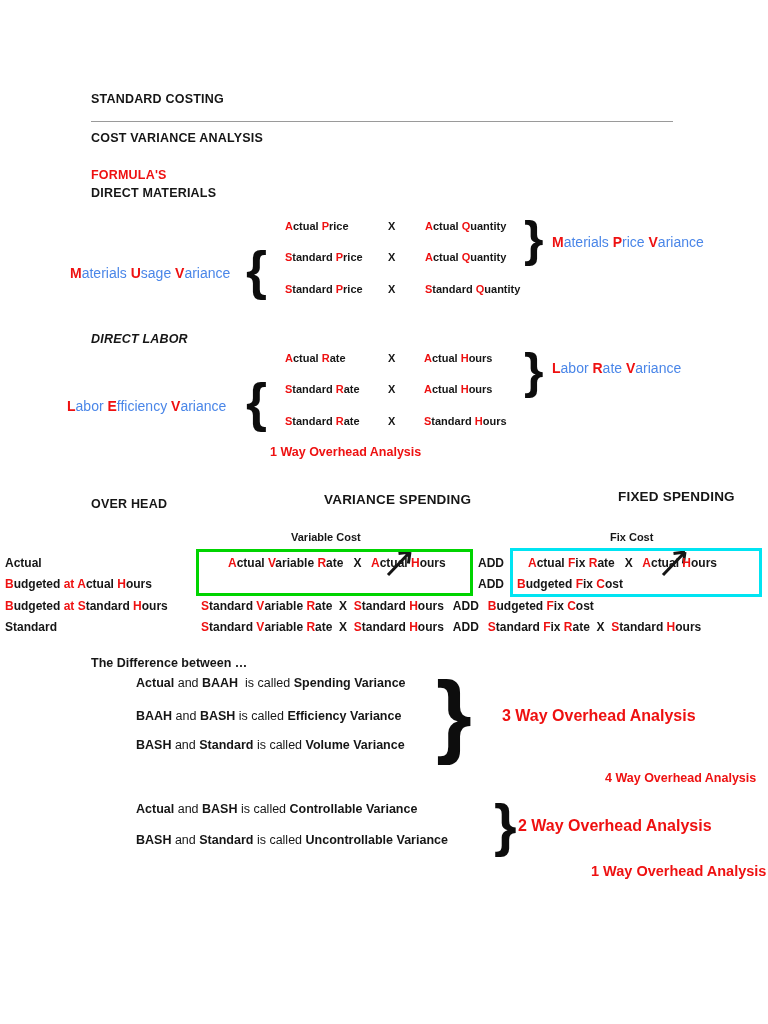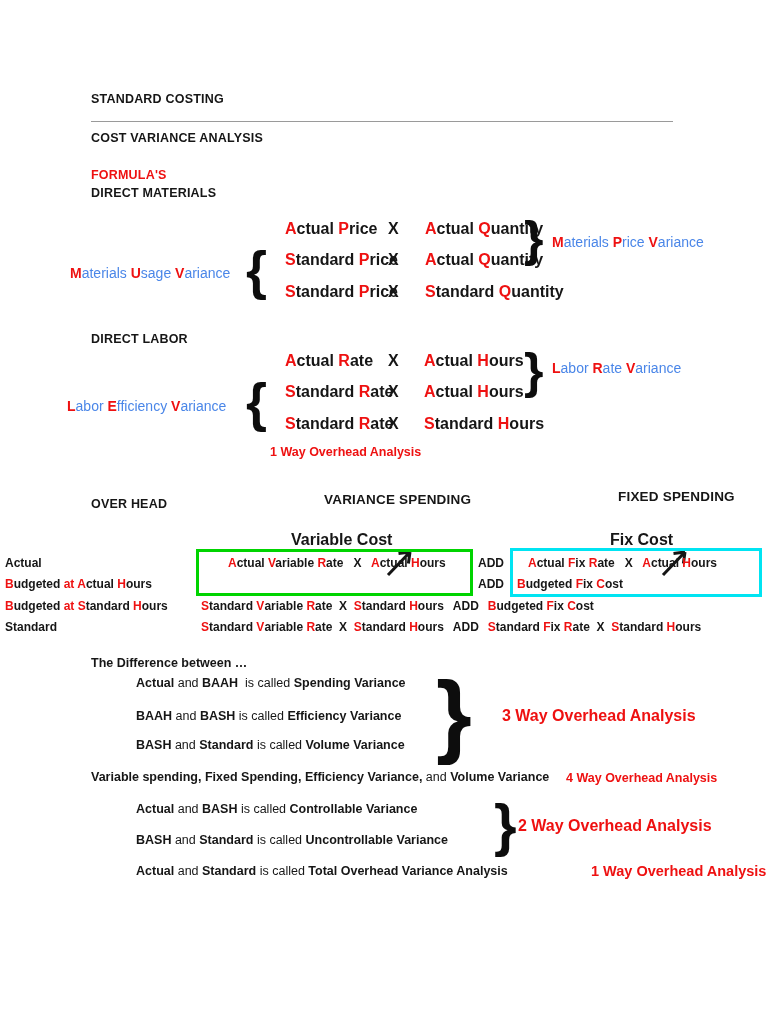--- a/index.html
+++ b/index.html
@@ -17,7 +17,7 @@
   .h-black{font-weight:bold;font-size:12.5px;color:var(--text,#161616);letter-spacing:.2px;}
   .h-red{font-weight:bold;font-size:12.5px;color:var(--red,#ee1111);letter-spacing:.2px;}
   .rule{position:absolute;height:1px;background:var(--rule,#9a9a9a);}
-  .f12{font-size:16px;}
+  .f12{font-size:11px;}
   .f125{font-size:12.5px;}
   .f135{font-size:13.5px;font-weight:bold;letter-spacing:.2px;}
   .f14{font-size:14px;}

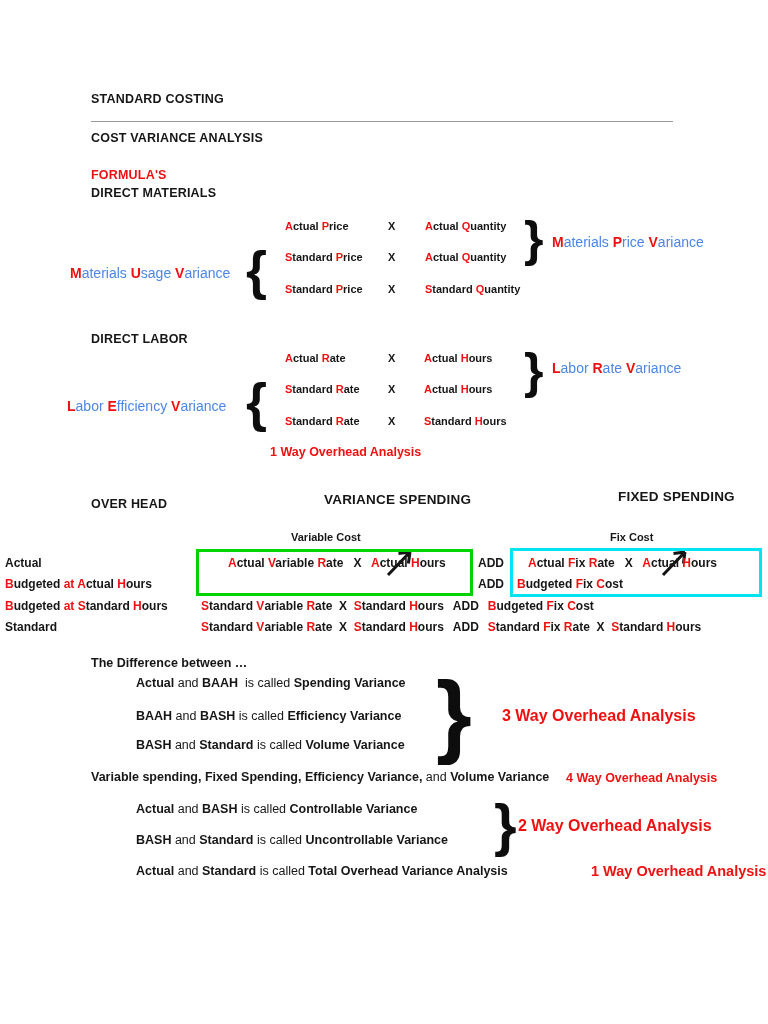--- a/index.html
+++ b/index.html
@@ -64,7 +64,7 @@
   <div class="brace" style="left:246px;top:243px;font-size:54px;">{</div>
   <div class="abs rich f14" style="left:70px;top:265px;"><span class="c-r">M</span><span class="c-b">aterials </span><span class="c-r">U</span><span class="c-b">sage </span><span class="c-r">V</span><span class="c-b">ariance</span></div>
 
-  <div class="abs h-black" style="left:91px;top:332px;">DIRECT LABOR</div>
+  <div class="abs h-black" style="left:91px;top:332px;font-style:italic;">DIRECT LABOR</div>
 
   <div class="abs f12" style="left:0;top:352px;width:768px;">
     <span class="abs rich" style="left:285px;top:0;"><span class="c-r">A</span><span class="c-k">ctual </span><span class="c-r">R</span><span class="c-k">ate</span></span>

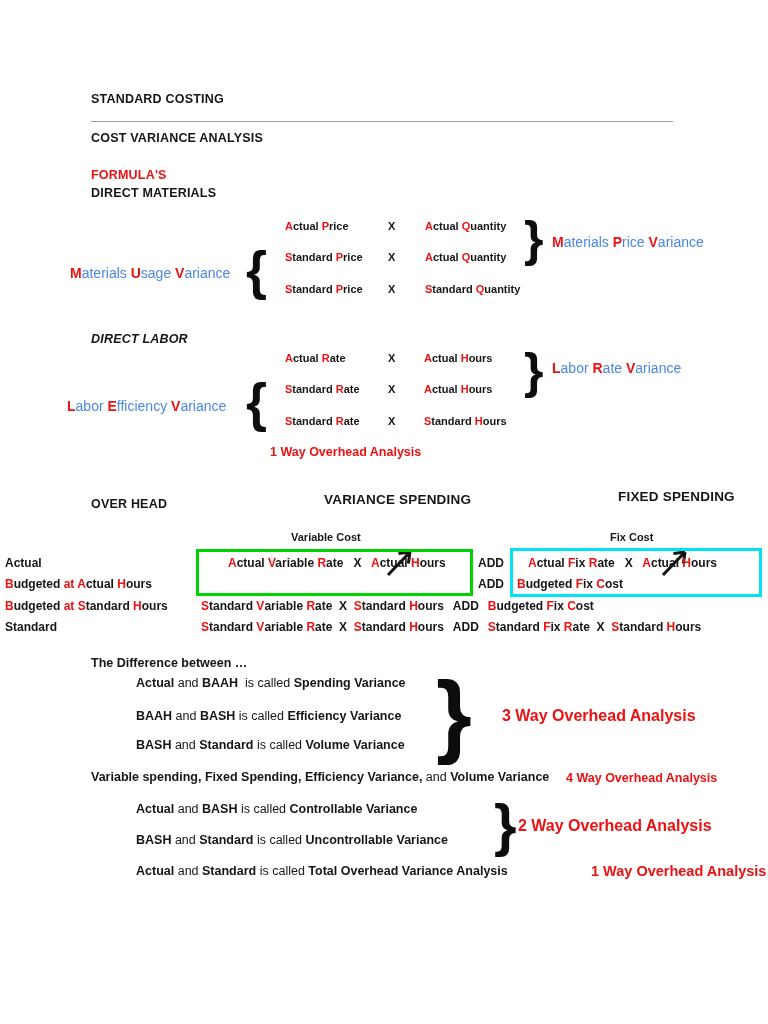--- a/index.html
+++ b/index.html
@@ -141,7 +141,6 @@
   <div class="brace" style="left:436px;top:668px;font-size:92px;">}</div>
   <div class="red-note" style="left:502px;top:707px;font-size:16px;">3 Way Overhead Analysis</div>
 
-  <div class="abs rich f125" style="left:91px;top:770px;"><span class="c-k">Variable spending, Fixed Spending, Efficiency Variance,</span><span class="c-n"> and </span><span class="c-k">Volume Variance</span></div>
   <div class="red-note" style="left:566px;top:771px;font-size:12.5px;">4 Way Overhead Analysis</div>
 
   <div class="abs rich f125" style="left:136px;top:802px;"><span class="c-k">Actual</span><span class="c-n"> and </span><span class="c-k">BASH</span><span class="c-n"> is called </span><span class="c-k">Controllable Variance</span></div>

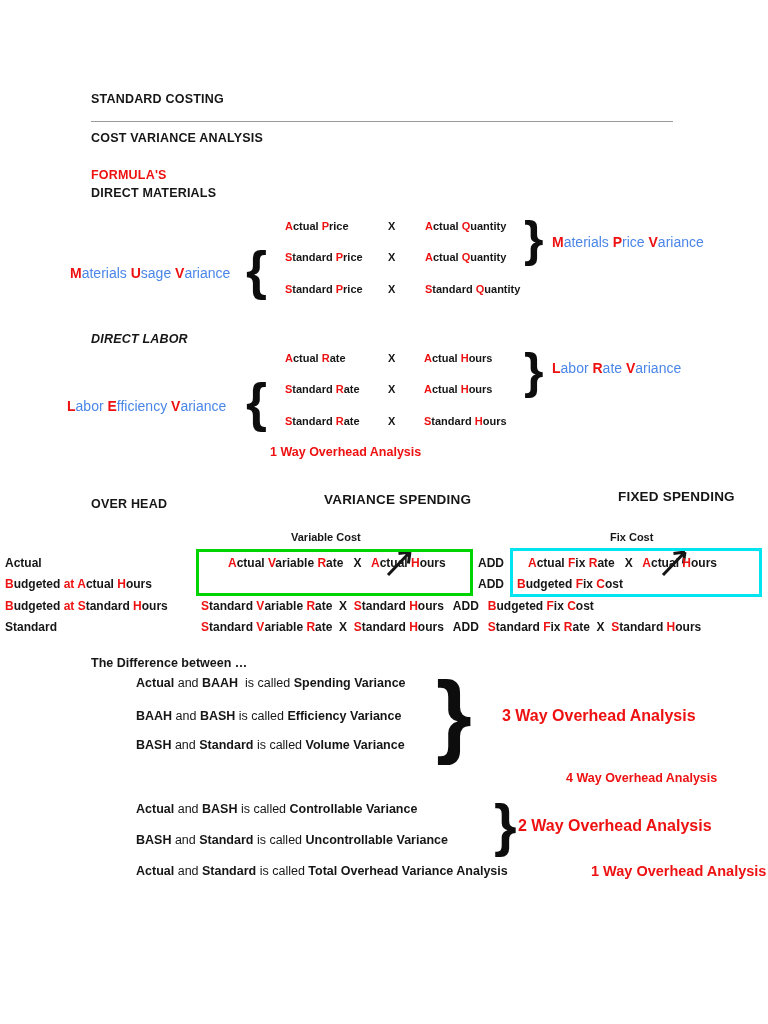--- a/index.html
+++ b/index.html
@@ -141,7 +141,7 @@
   <div class="brace" style="left:436px;top:668px;font-size:92px;">}</div>
   <div class="red-note" style="left:502px;top:707px;font-size:16px;">3 Way Overhead Analysis</div>
 
-  <div class="red-note" style="left:566px;top:771px;font-size:12.5px;">4 Way Overhead Analysis</div>
+  <div class="red-note" style="left:605px;top:771px;font-size:12.5px;">4 Way Overhead Analysis</div>
 
   <div class="abs rich f125" style="left:136px;top:802px;"><span class="c-k">Actual</span><span class="c-n"> and </span><span class="c-k">BASH</span><span class="c-n"> is called </span><span class="c-k">Controllable Variance</span></div>
   <div class="abs rich f125" style="left:136px;top:833px;"><span class="c-k">BASH</span><span class="c-n"> and </span><span class="c-k">Standard</span><span class="c-n"> is called </span><span class="c-k">Uncontrollable Variance</span></div>

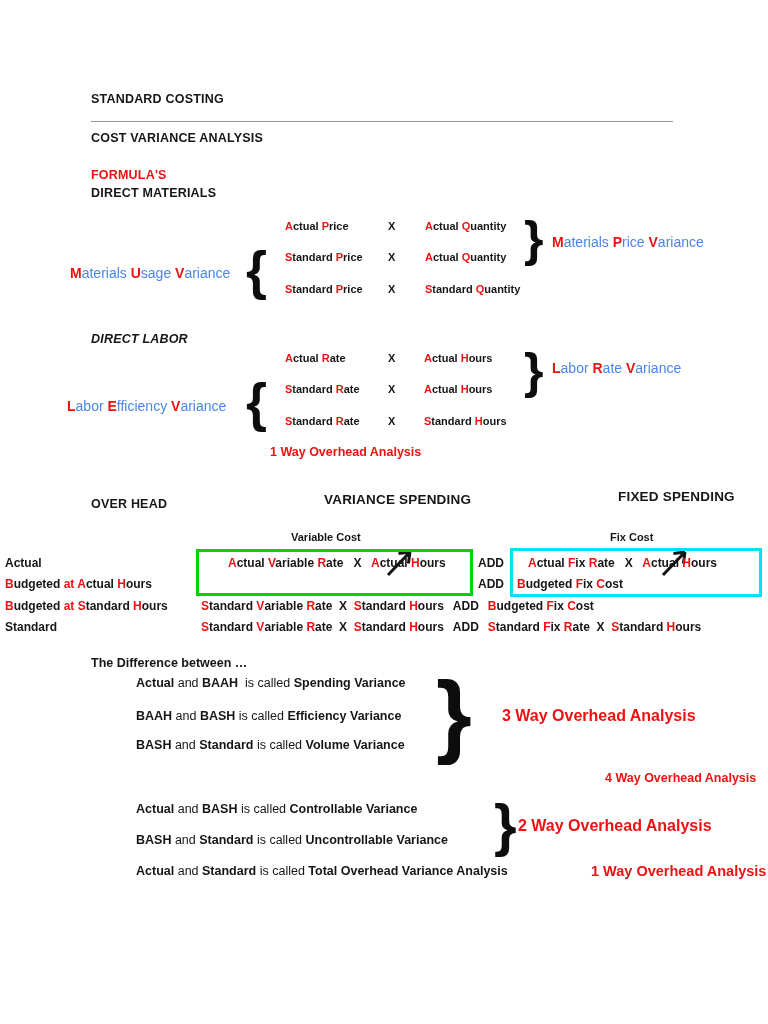--- a/index.html
+++ b/index.html
@@ -148,7 +148,6 @@
   <div class="brace" style="left:494px;top:796px;font-size:58px;">}</div>
   <div class="red-note" style="left:518px;top:817px;font-size:16px;">2 Way Overhead Analysis</div>
 
-  <div class="abs rich f125" style="left:136px;top:864px;"><span class="c-k">Actual</span><span class="c-n"> and </span><span class="c-k">Standard</span><span class="c-n"> is called </span><span class="c-k">Total Overhead Variance Analysis</span></div>
   <div class="red-note" style="left:591px;top:863px;font-size:14.5px;">1 Way Overhead Analysis</div>
 
 </div>

